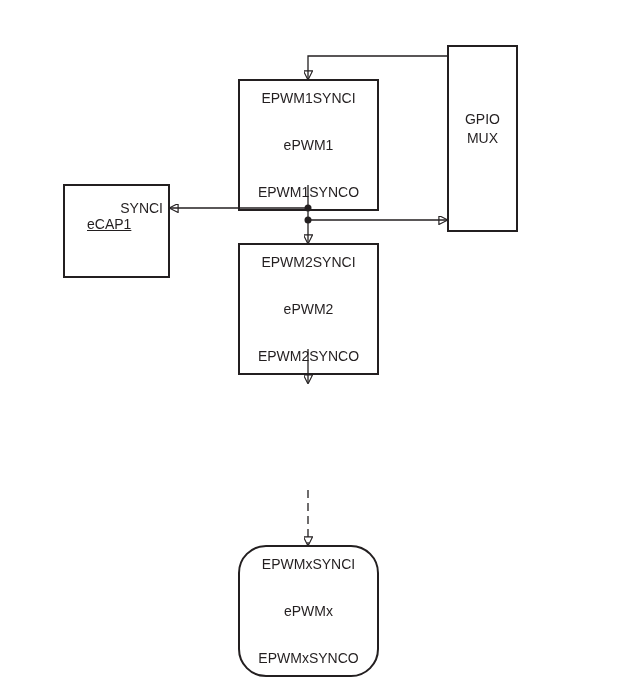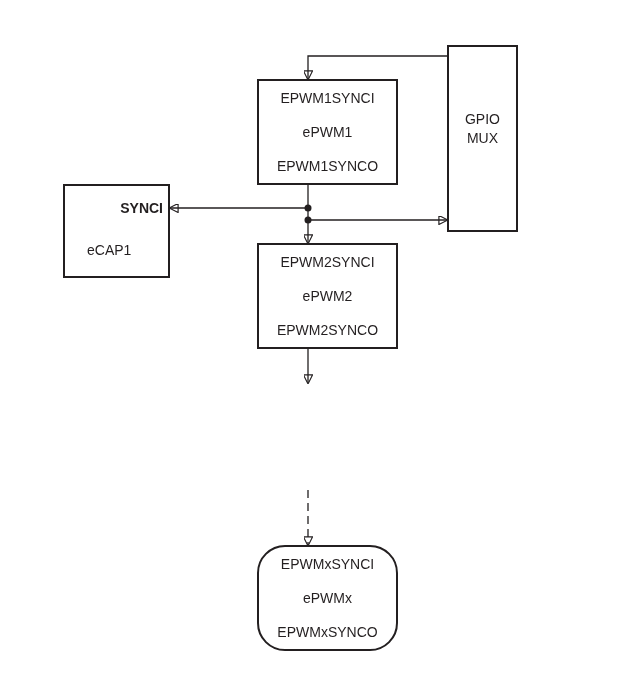--- a/index.html
+++ b/index.html
@@ -33,13 +33,12 @@
   .pwm {
     left: 238px;
     width: 141px;
-    height: 106px;
+    height: 132px;
     display: flex;
     flex-direction: column;
     justify-content: space-between;
     align-items: center;
     padding: 9px 8px;
-    margin-left: 19px;
   }
   .pwm1 { top: 79px; }
   .pwm2 { top: 243px; }

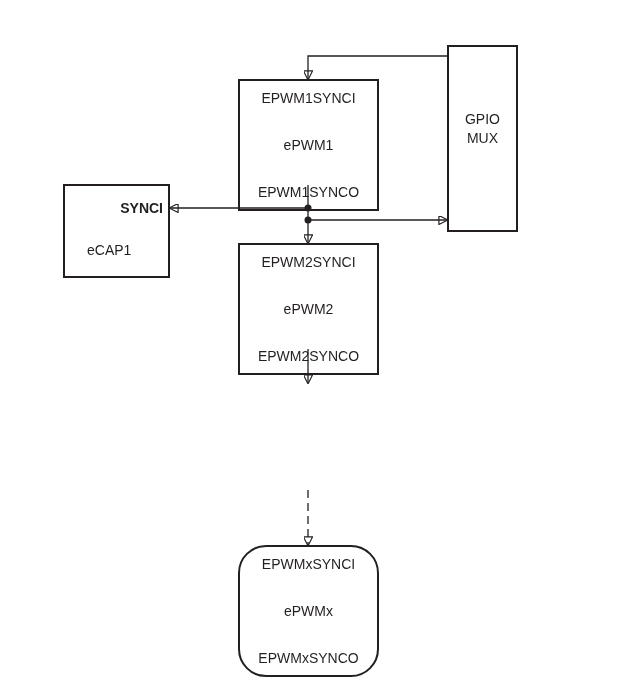--- a/index.html
+++ b/index.html
@@ -61,7 +61,7 @@
     width: 107px;
     height: 94px;
   }
-  .ecap .port-label { position: absolute; right: 5px; top: 14px; font-weight: bold; }
+  .ecap .port-label { position: absolute; right: 5px; top: 14px; }
   .ecap .name-label { position: absolute; left: 22px; top: 56px; }
   .lbl { display: block; white-space: nowrap; }
   svg.wires {

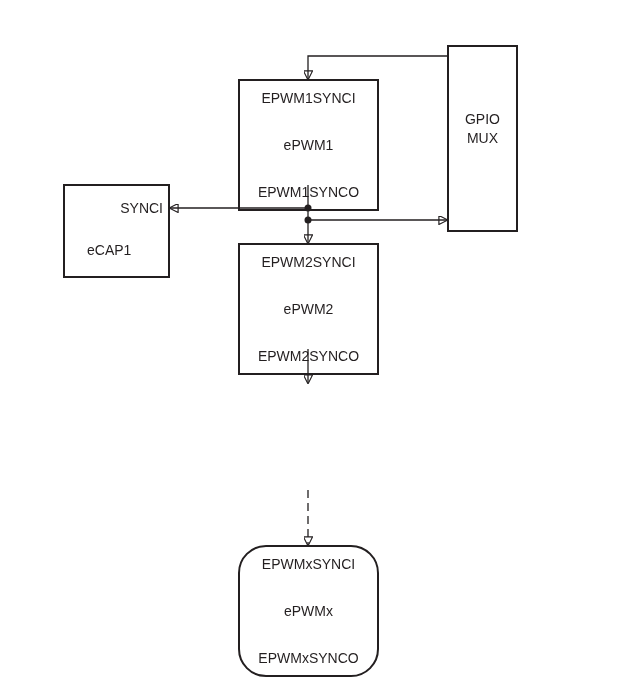--- a/index.html
+++ b/index.html
@@ -62,7 +62,7 @@
     height: 94px;
   }
   .ecap .port-label { position: absolute; right: 5px; top: 14px; }
-  .ecap .name-label { position: absolute; left: 22px; top: 56px; }
+  .ecap .name-label { position: absolute; left: 22px; top: 30px; text-decoration: underline; }
   .lbl { display: block; white-space: nowrap; }
   svg.wires {
     position: absolute;

